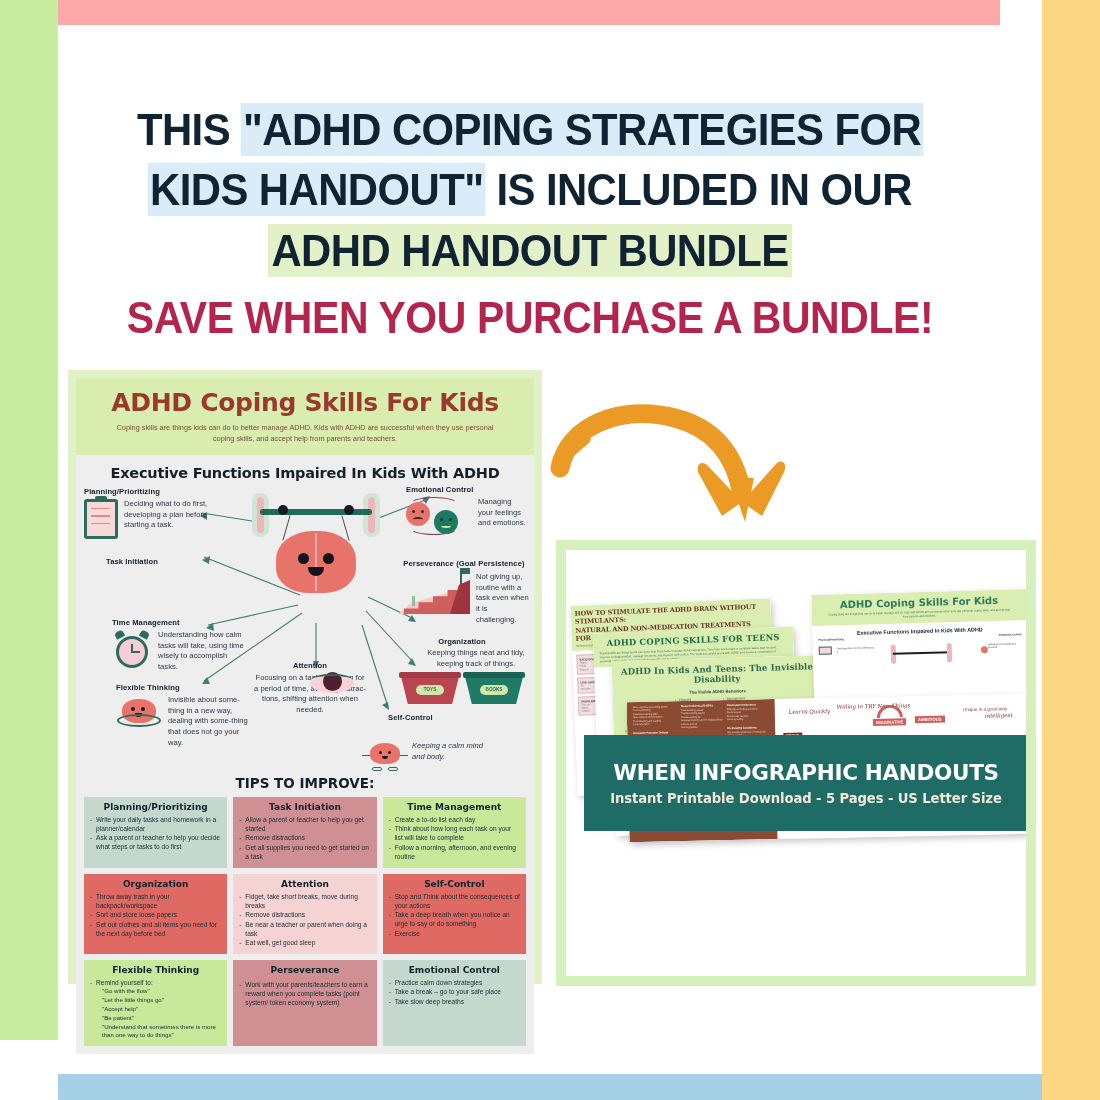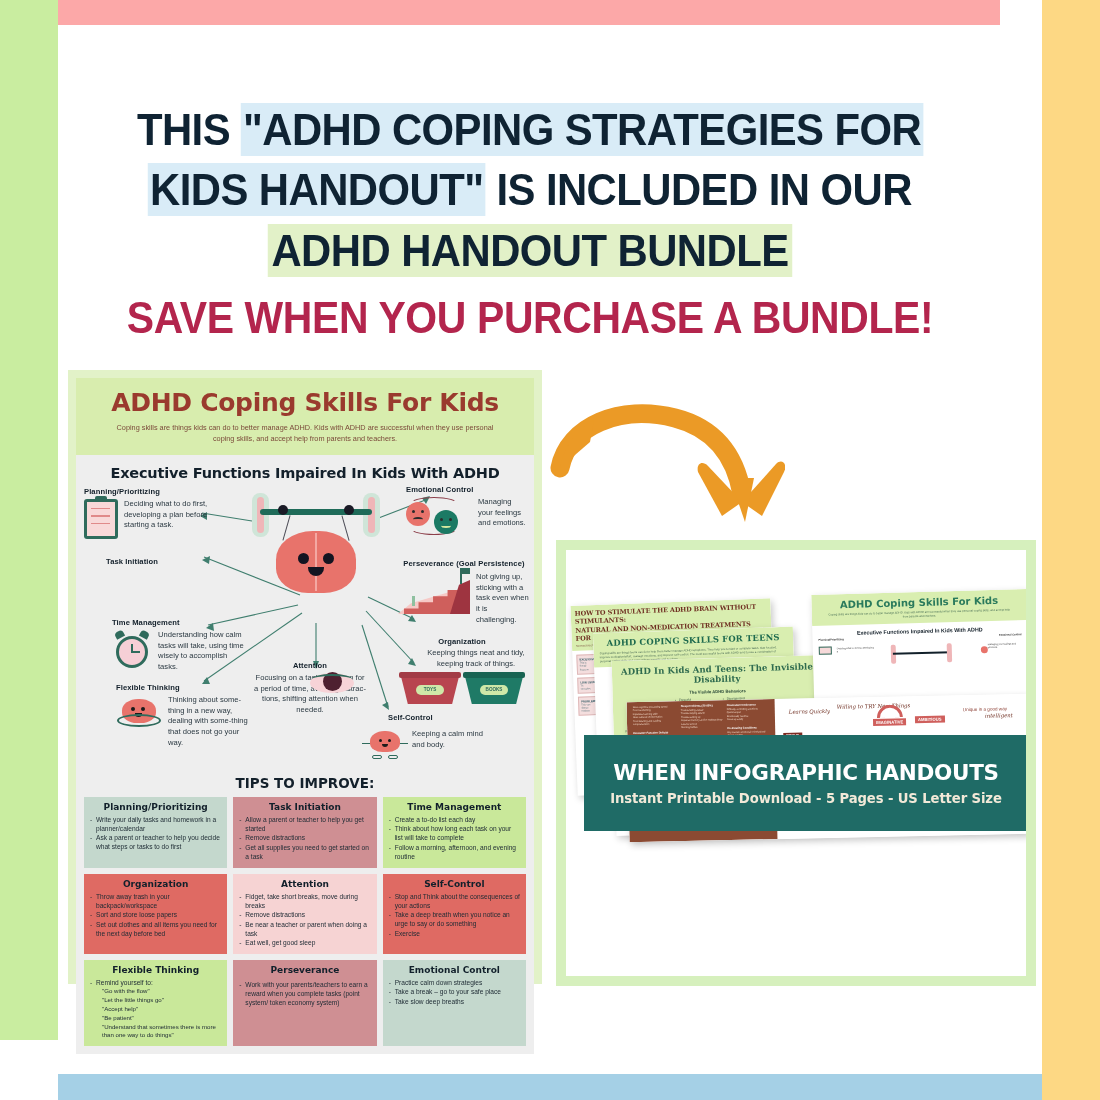--- a/index.html
+++ b/index.html
@@ -446,7 +446,7 @@
               <span class="climber"></span>
                 <span class="flag"></span>
               </span>
-            <div class="ef-t" style="width:56px;">Not giving up, sticking with a task even when it is challenging.</div>
+            <div class="ef-t" style="width:56px;">Not giving up, routine with a task even when it is challenging.</div>
           </div>
         </div>
 

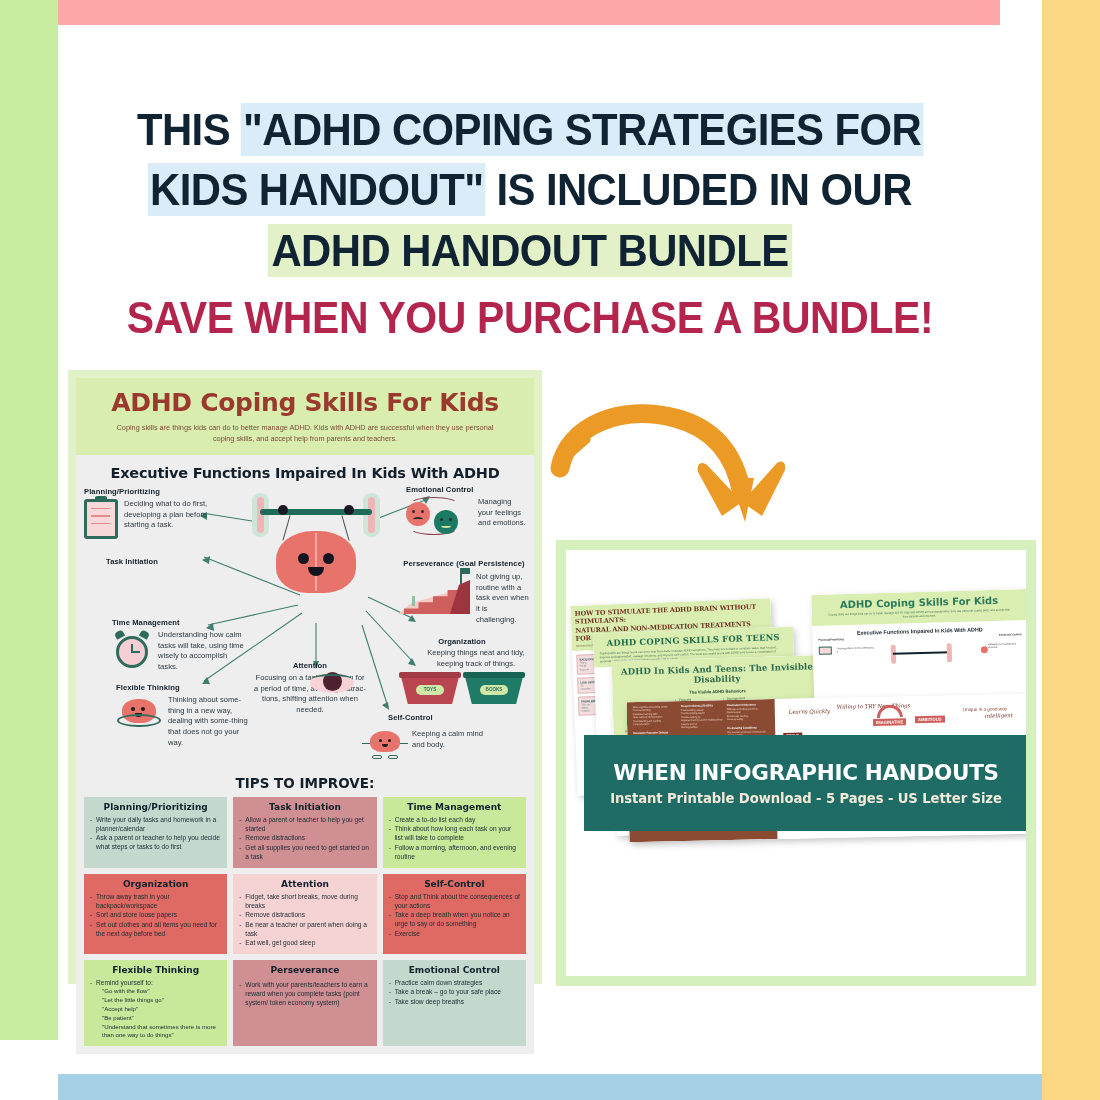--- a/index.html
+++ b/index.html
@@ -405,7 +405,7 @@
                 <span class="m"></span>
                 <span class="ring"></span>
               </span>
-            <div class="ef-t" style="width:88px;">Thinking about some-thing in a new way, dealing with some-thing that does not go your way.</div>
+            <div class="ef-t" style="width:88px;">Invisible about some-thing in a new way, dealing with some-thing that does not go your way.</div>
           </div>
         </div>
 

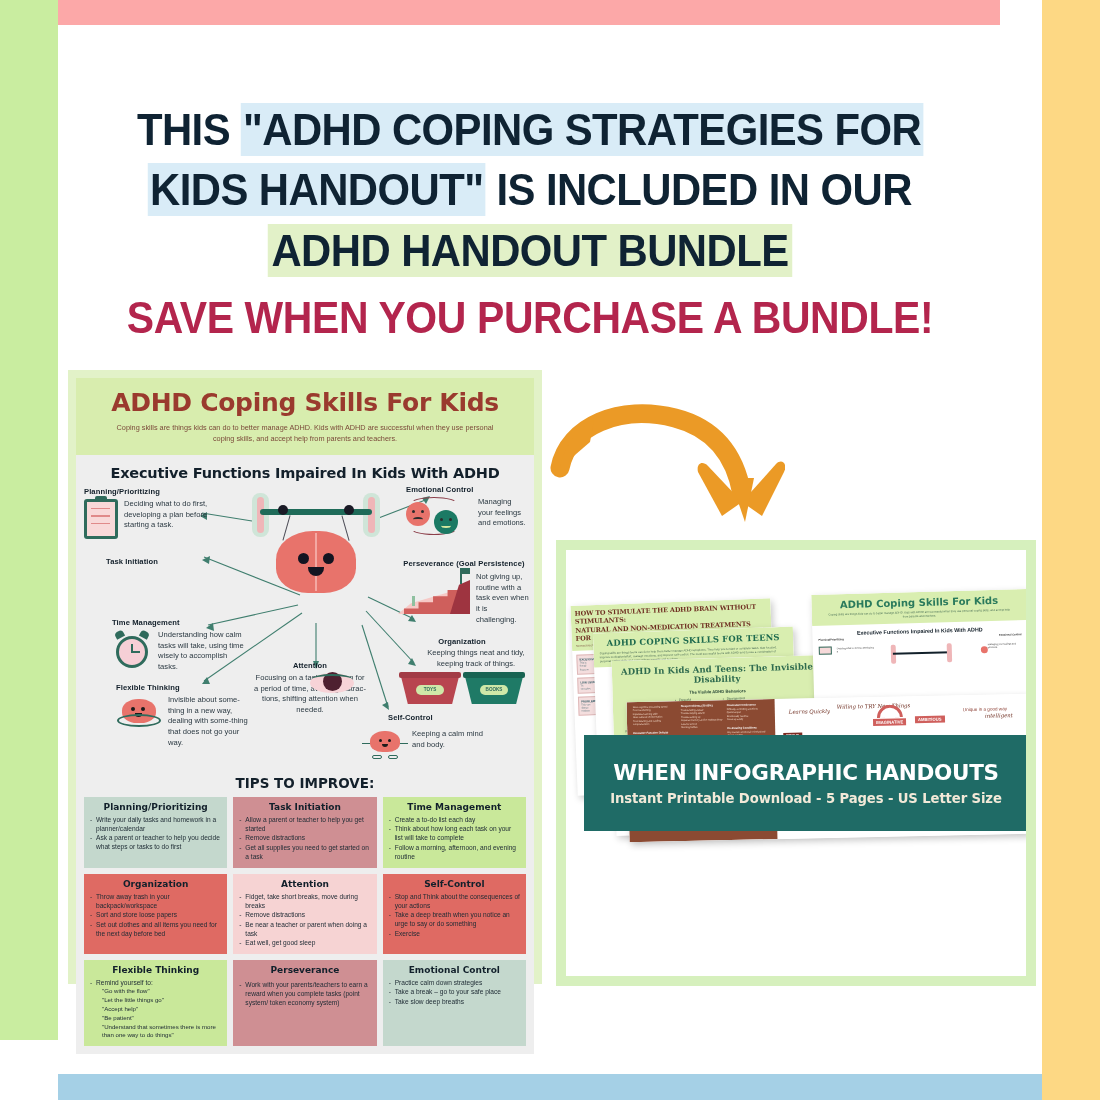--- a/index.html
+++ b/index.html
@@ -469,7 +469,7 @@
 
         <div class="ef" style="left:288px; top:228px; width:152px;">
           <div class="ef-h" style="padding-left:24px;">Self-Control</div>
-          <div class="ef-row" style="margin-top:7px;">
+          <div class="ef-row" style="margin-top:19px;font-style:italic;">
             <span class="ic ic-brain2">
               <span class="b"></span>
                 <s class="l"></s>

